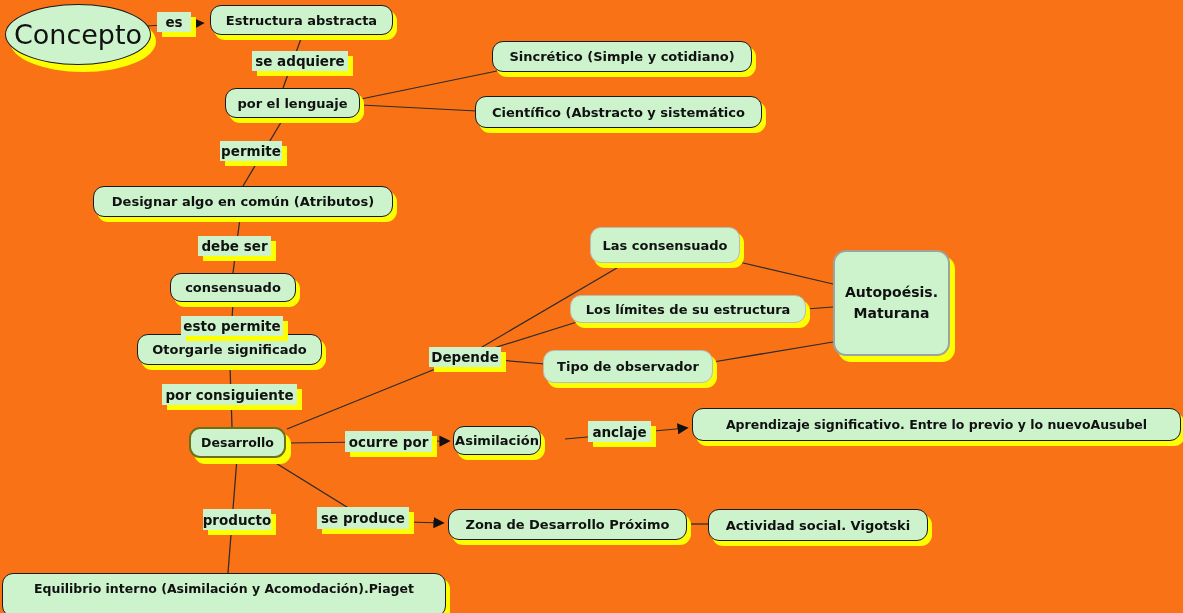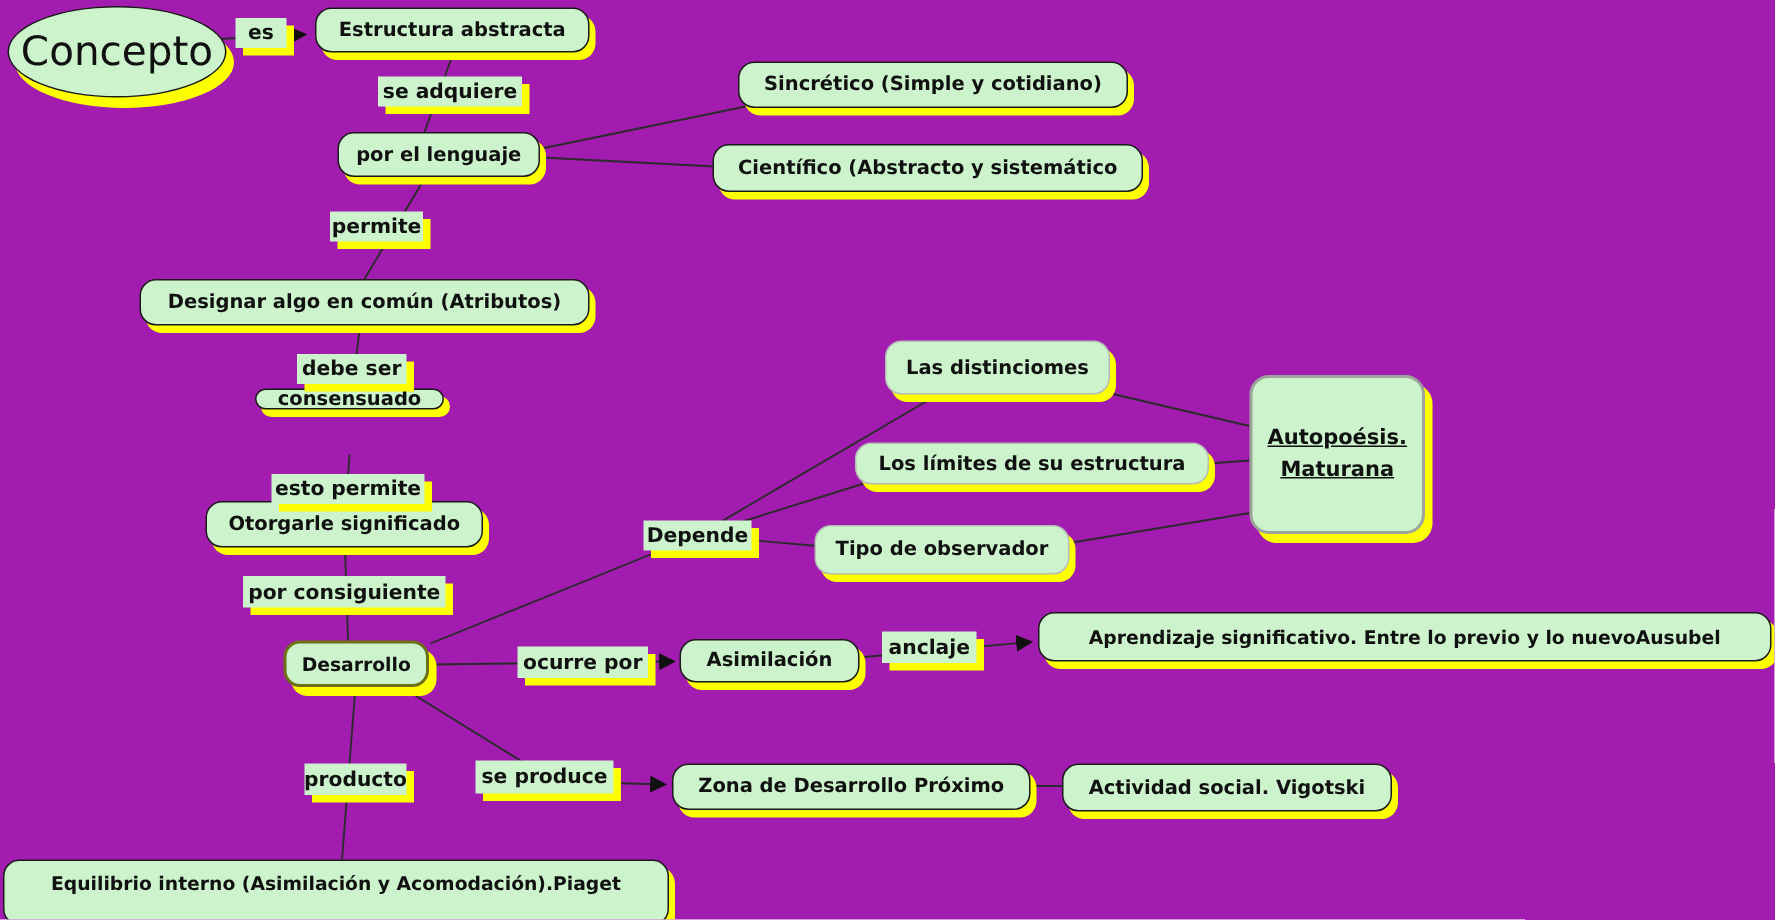--- a/index.html
+++ b/index.html
@@ -3,7 +3,7 @@
 <meta charset="utf-8">
 <style>
   html,body{margin:0;padding:0;background:#ffffff;}
-  #canvas{position:relative;width:1183px;height:613px;overflow:hidden;background:#a21caf;
+  #canvas{position:relative;width:1183px;height:613px;overflow:hidden;background:#f97316;
           font-family:"DejaVu Sans",sans-serif;}
   #edge-layer{position:absolute;left:0;top:0;z-index:1;}
   .node{position:absolute;display:flex;align-items:center;justify-content:center;

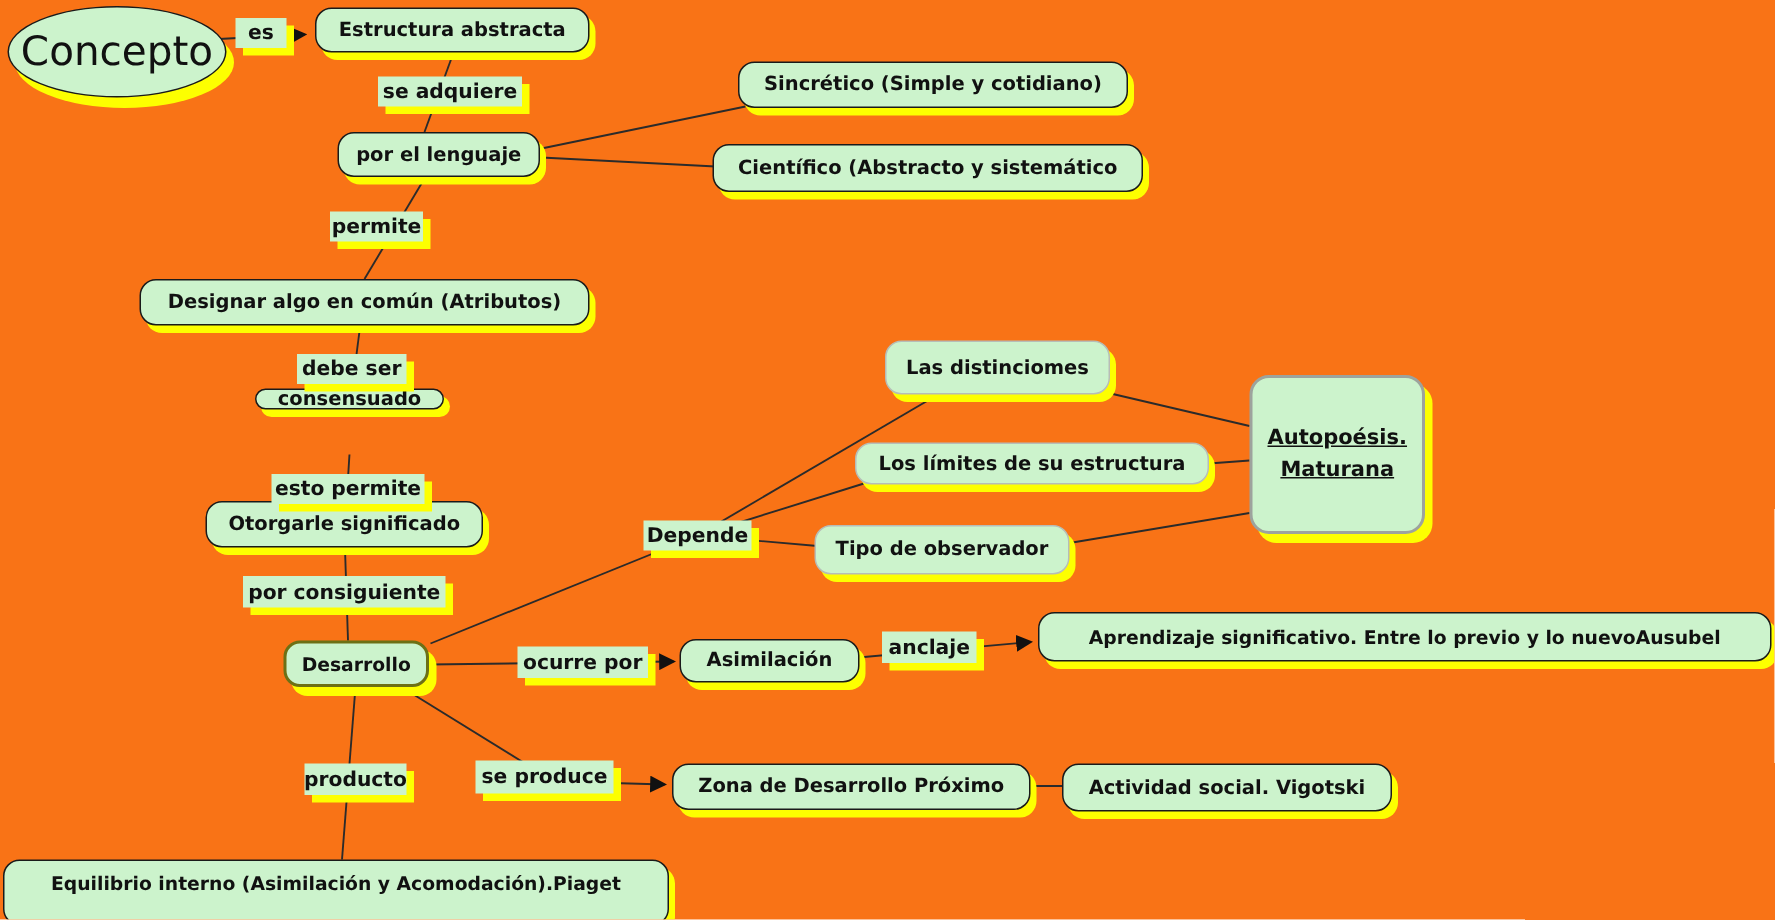--- a/index.html
+++ b/index.html
@@ -67,7 +67,7 @@
       <div class="node box" id="node-consensuado" style="left: 170px; top: 259px; width: 126px; height: 14px;">consensuado</div>
       <div class="node box" id="node-otorgarle" style="left: 137px; top: 334px; width: 185px; height: 31px;">Otorgarle significado</div>
       <div class="node box-selected" id="node-aprendizaje" style="left: 189px; top: 427px; width: 97px; height: 31px;">Desarrollo</div>
-      <div class="node box-gray" id="node-las-distinciomes" style="left: 590px; top: 227px; width: 150px; height: 36px;">Las distinciomes</div>
+      <div class="node box-gray" id="node-las-distinciomes" style="left: 590px; top: 227px; width: 150px; height: 36px;">Las consensuado</div>
       <div class="node box-gray" id="node-los-limites" style="left: 570px; top: 295px; width: 236px; height: 28px;">Los límites de su estructura</div>
       <div class="node box-gray" id="node-tipo-de-observador" style="left: 543px; top: 350px; width: 170px; height: 33px;">Tipo de observador</div>
       <div class="node box-large" id="node-autopoesis" style="left: 833px; top: 250px; width: 117px; height: 106px;">Autopoésis. Maturana</div>

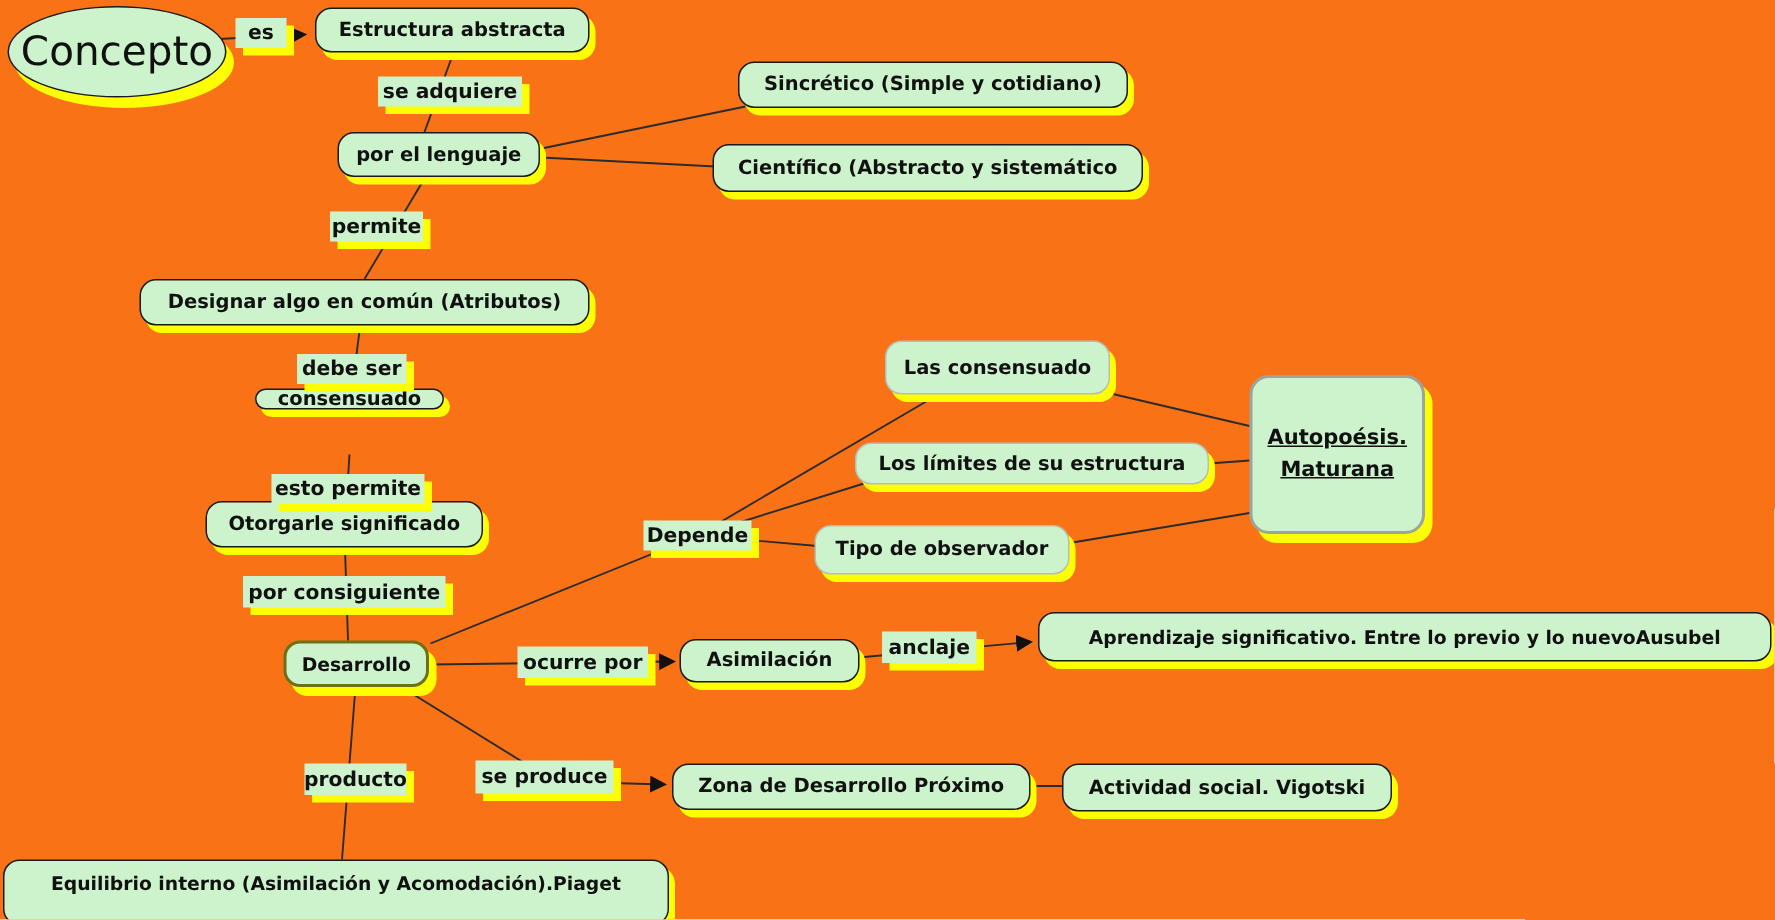--- a/index.html
+++ b/index.html
@@ -64,7 +64,7 @@
       <div class="node box" id="node-sincretico" style="left: 492px; top: 41px; width: 260px; height: 31px;">Sincrético (Simple y cotidiano)</div>
       <div class="node box" id="node-cientifico" style="left: 475px; top: 96px; width: 287px; height: 32px;">Científico (Abstracto y sistemático</div>
       <div class="node box" id="node-designar" style="left: 93px; top: 186px; width: 300px; height: 31px;">Designar algo en común (Atributos)</div>
-      <div class="node box" id="node-consensuado" style="left: 170px; top: 259px; width: 126px; height: 14px;">consensuado</div>
+      <div class="node box" id="node-consensuado" style="left: 170px; top: 273px; width: 126px; height: 29px;">consensuado</div>
       <div class="node box" id="node-otorgarle" style="left: 137px; top: 334px; width: 185px; height: 31px;">Otorgarle significado</div>
       <div class="node box-selected" id="node-aprendizaje" style="left: 189px; top: 427px; width: 97px; height: 31px;">Desarrollo</div>
       <div class="node box-gray" id="node-las-distinciomes" style="left: 590px; top: 227px; width: 150px; height: 36px;">Las consensuado</div>

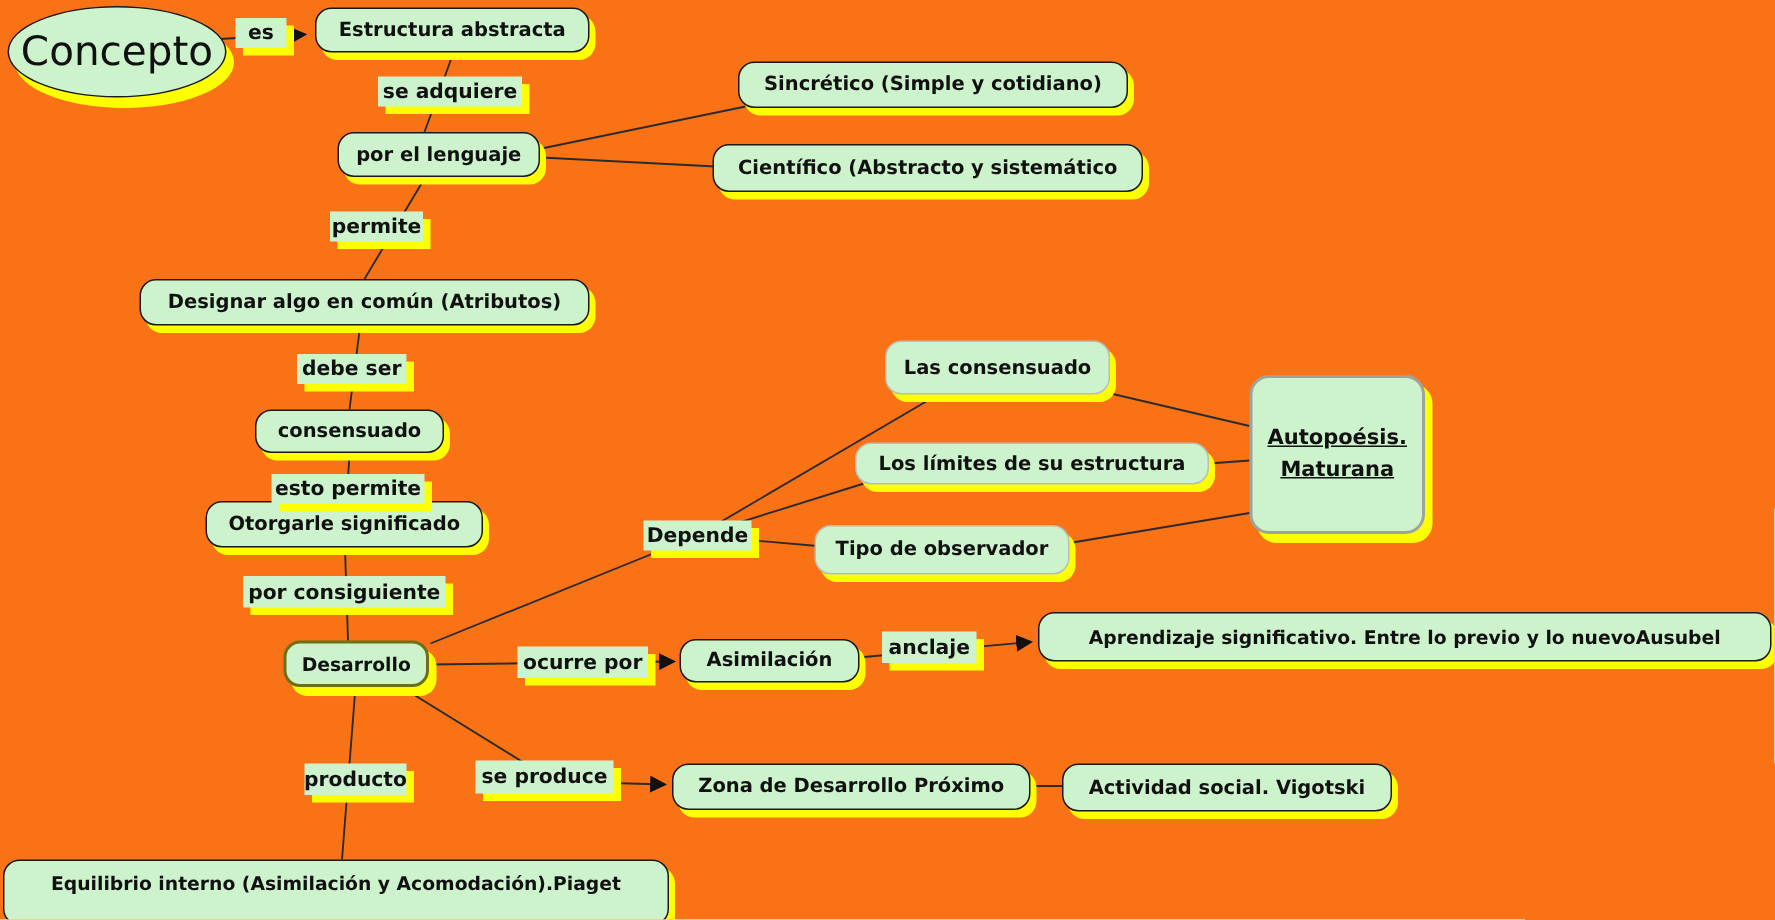--- a/index.html
+++ b/index.html
@@ -12,7 +12,7 @@
   .box{border:1.6px solid #1a1a1a;border-radius:11px;box-shadow:4px 5px 0 #fdff00;}
   .box-gray{border:1.4px solid #b7bdb7;border-radius:11px;box-shadow:4px 5px 0 #fdff00;}
   .box-large{border:2px solid #9da39d;border-radius:13px;box-shadow:5px 6px 0 #fdff00;
-             white-space:normal;font-size:14px;line-height:1.5;padding:4px 8px;text-decoration:underline;}
+             white-space:normal;font-size:14px;line-height:1.5;padding:4px 8px;}
   .box-selected{border:2.6px solid #6d7015;border-radius:11px;box-shadow:5px 6px 0 #fdff00;
                 font-size:12.5px;}
   .ellipse{border:1.6px solid #1a1a1a;border-radius:50%;box-shadow:5px 7px 0 #fdff00;

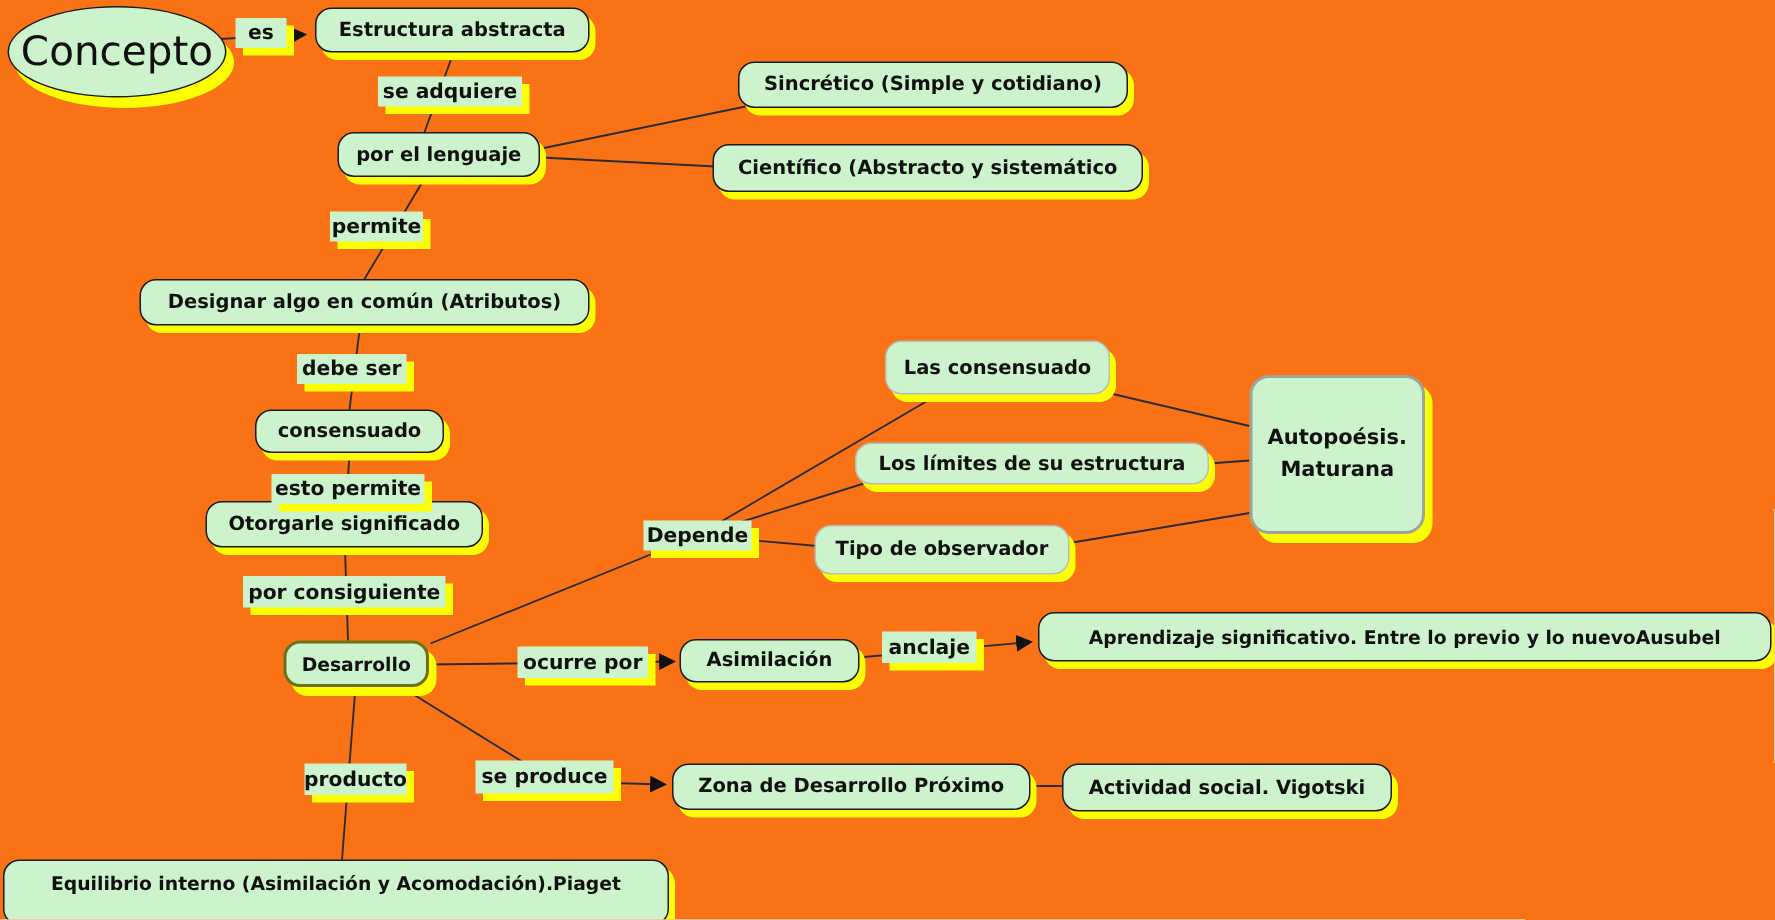--- a/index.html
+++ b/index.html
@@ -71,7 +71,7 @@
       <div class="node box-gray" id="node-los-limites" style="left: 570px; top: 295px; width: 236px; height: 28px;">Los límites de su estructura</div>
       <div class="node box-gray" id="node-tipo-de-observador" style="left: 543px; top: 350px; width: 170px; height: 33px;">Tipo de observador</div>
       <div class="node box-large" id="node-autopoesis" style="left: 833px; top: 250px; width: 117px; height: 106px;">Autopoésis. Maturana</div>
-      <div class="node box" id="node-asimilacion" style="left: 453px; top: 426px; width: 120px; height: 29px;">Asimilación</div>
+      <div class="node box" id="node-asimilacion" style="left: 453px; top: 426px; width: 88px; height: 29px;">Asimilación</div>
       <div class="node box" id="node-aprendizaje-significativo" style="left: 692px; top: 408px; width: 489px; height: 33px;">Aprendizaje significativo. Entre lo previo y lo nuevoAusubel</div>
       <div class="node box" id="node-zona" style="left: 448px; top: 509px; width: 239px; height: 31px;">Zona de Desarrollo Próximo</div>
       <div class="node box" id="node-actividad" style="left: 708px; top: 509px; width: 220px; height: 32px;">Actividad social. Vigotski</div>

